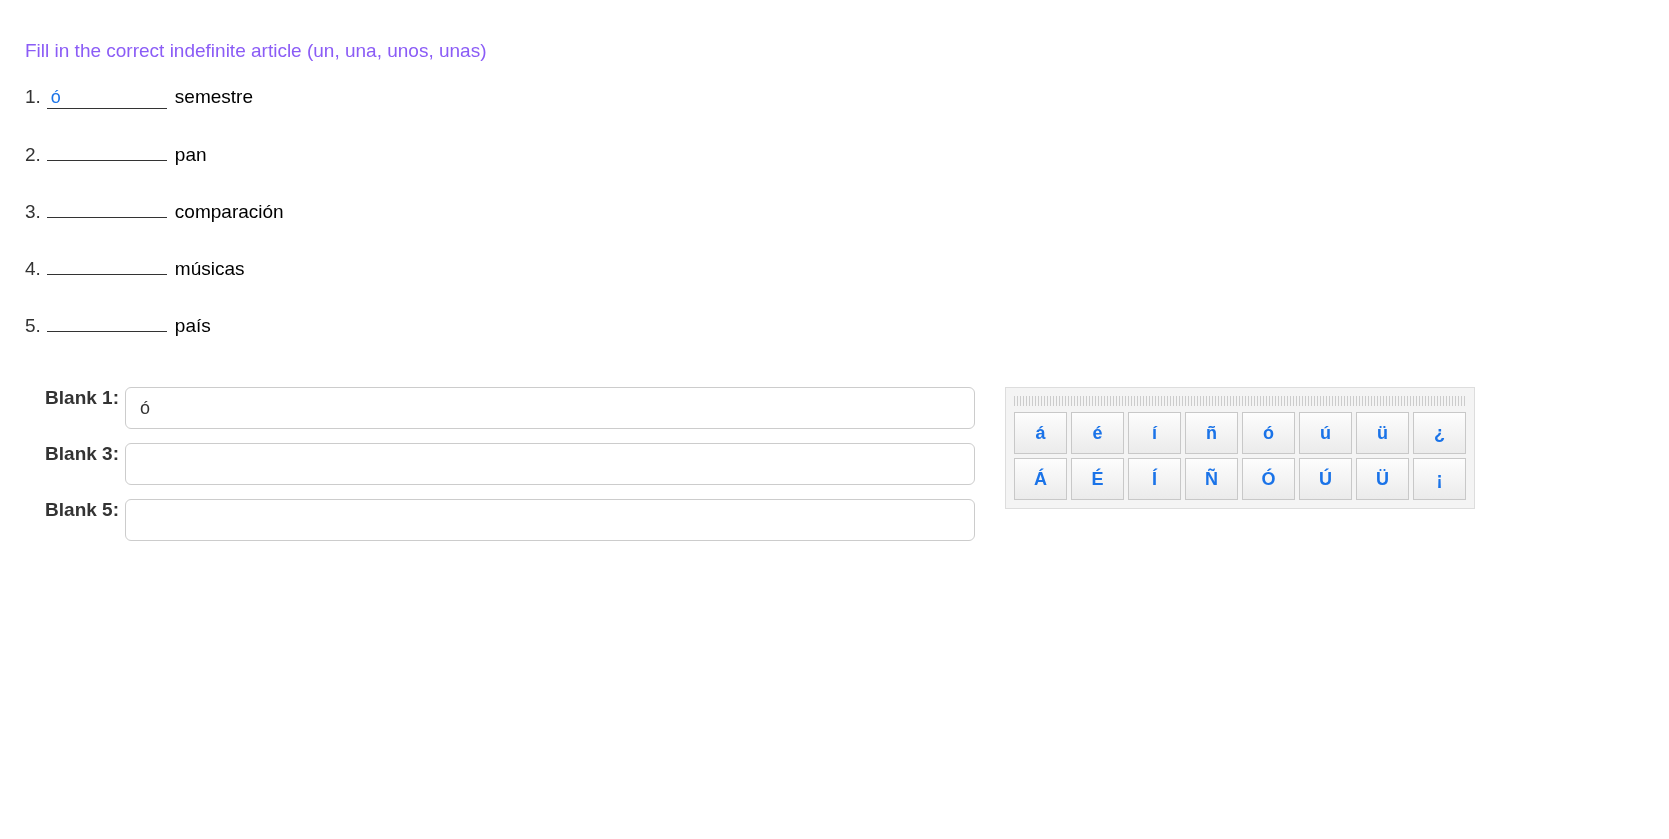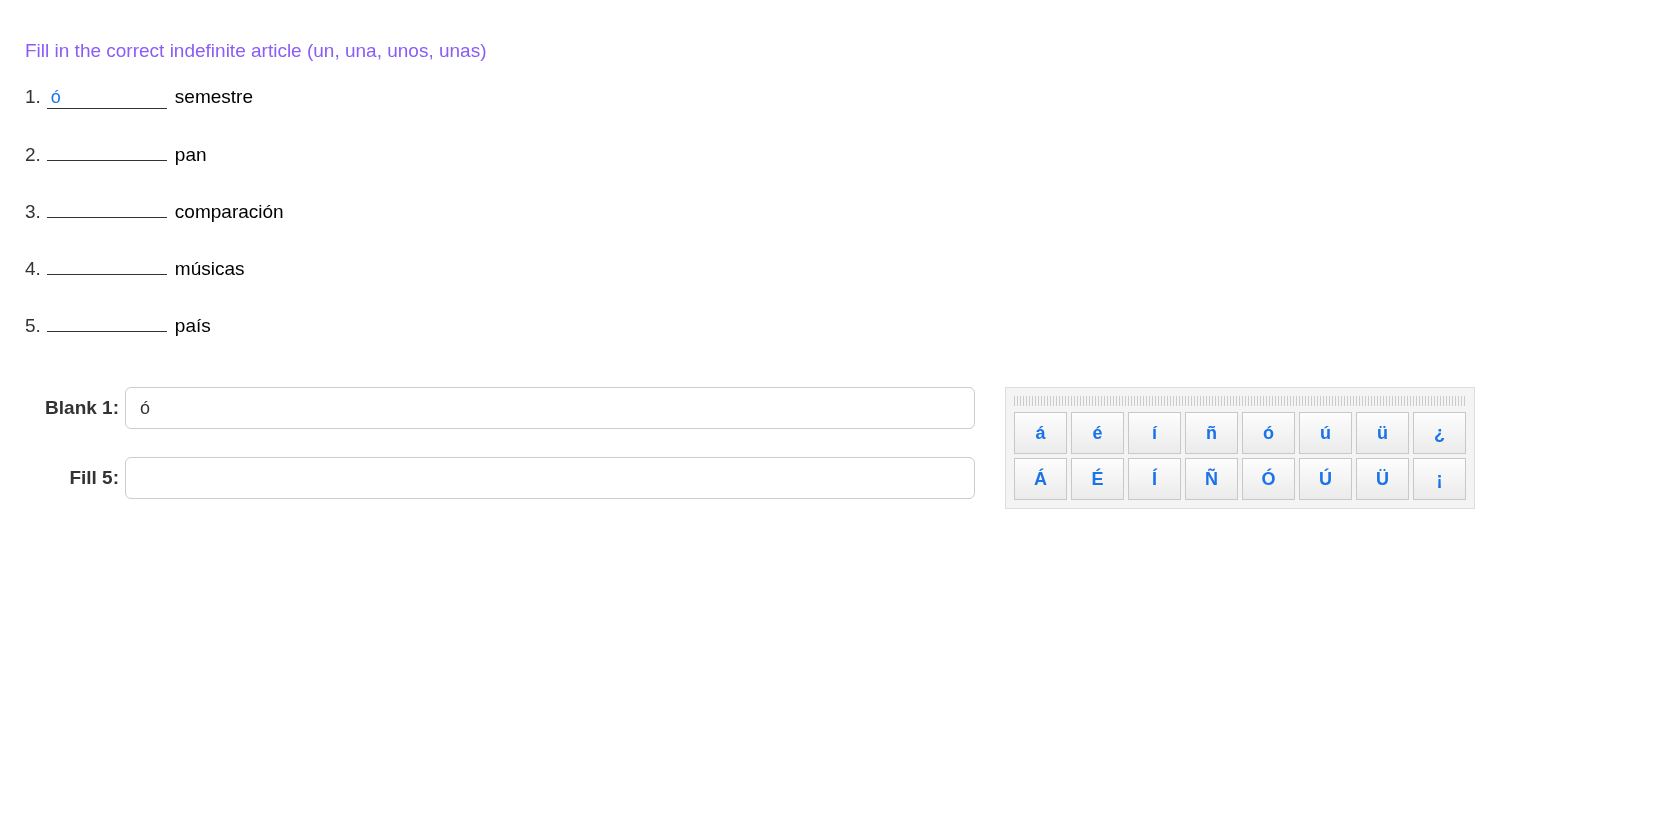--- a/index.html
+++ b/index.html
@@ -66,8 +66,8 @@
     
     .blank-row {
       display: flex;
-      align-items: center;
-      margin-bottom: 28px;
+      align-items: flex-start;
+      margin-bottom: 14px;
     }
     
     .blank-label {

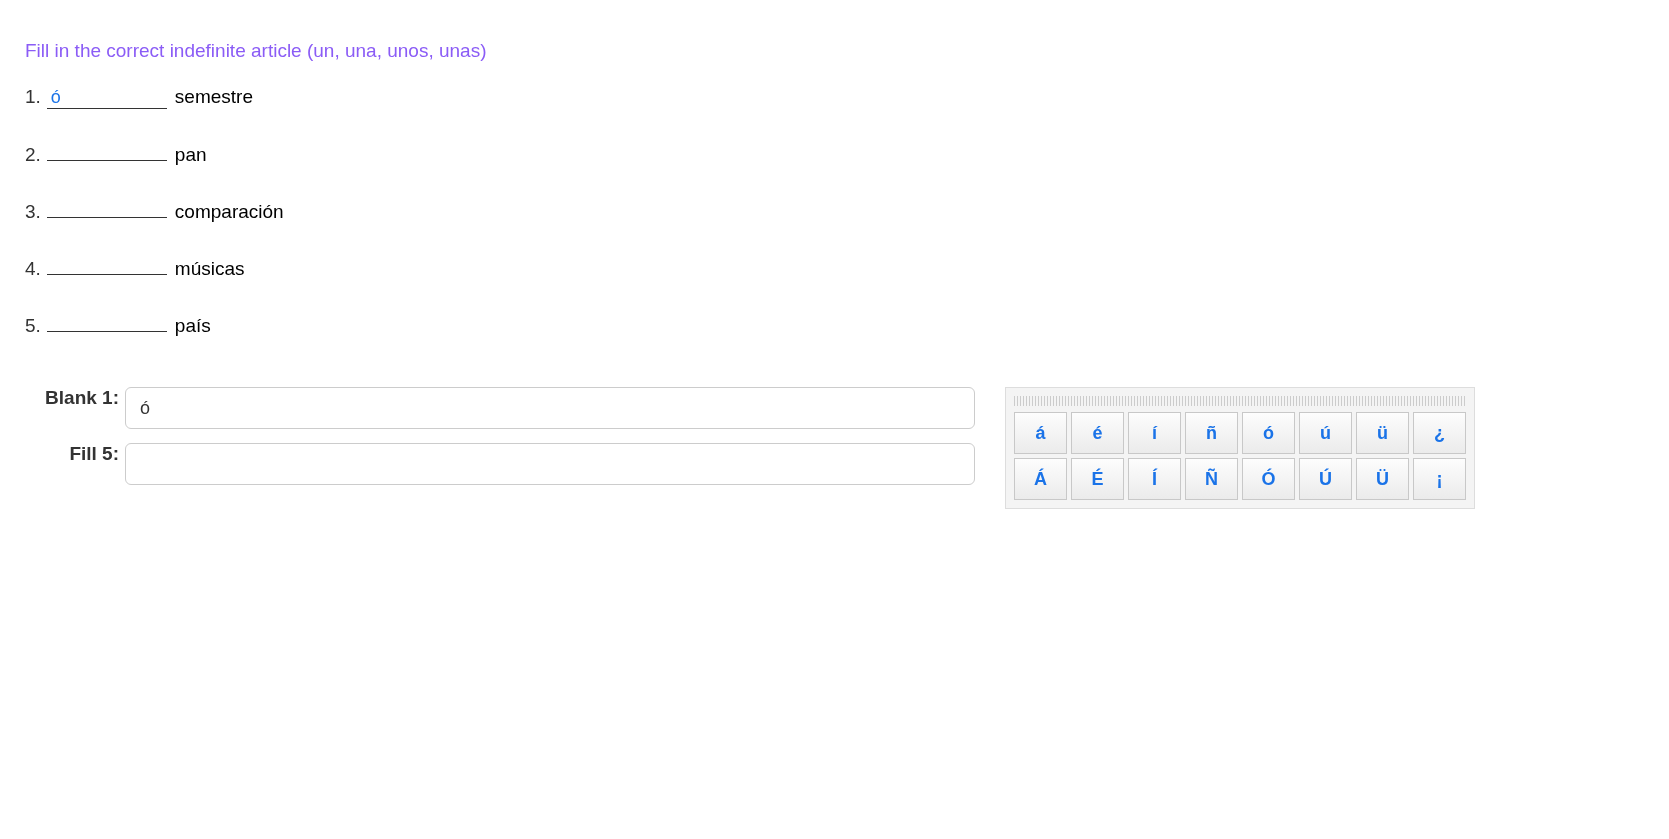--- a/index.html
+++ b/index.html
@@ -174,6 +174,10 @@
       <input type="text" class="blank-input" value="ó" style="">
     </div>
     <div class="blank-row">
+      <span class="blank-label">Blank 3:</span>
+      <input type="text" class="blank-input" value="" style="">
+    </div>
+    <div class="blank-row">
       <span class="blank-label">Fill 5:</span>
       <input type="text" class="blank-input" value="" style="">
     </div>

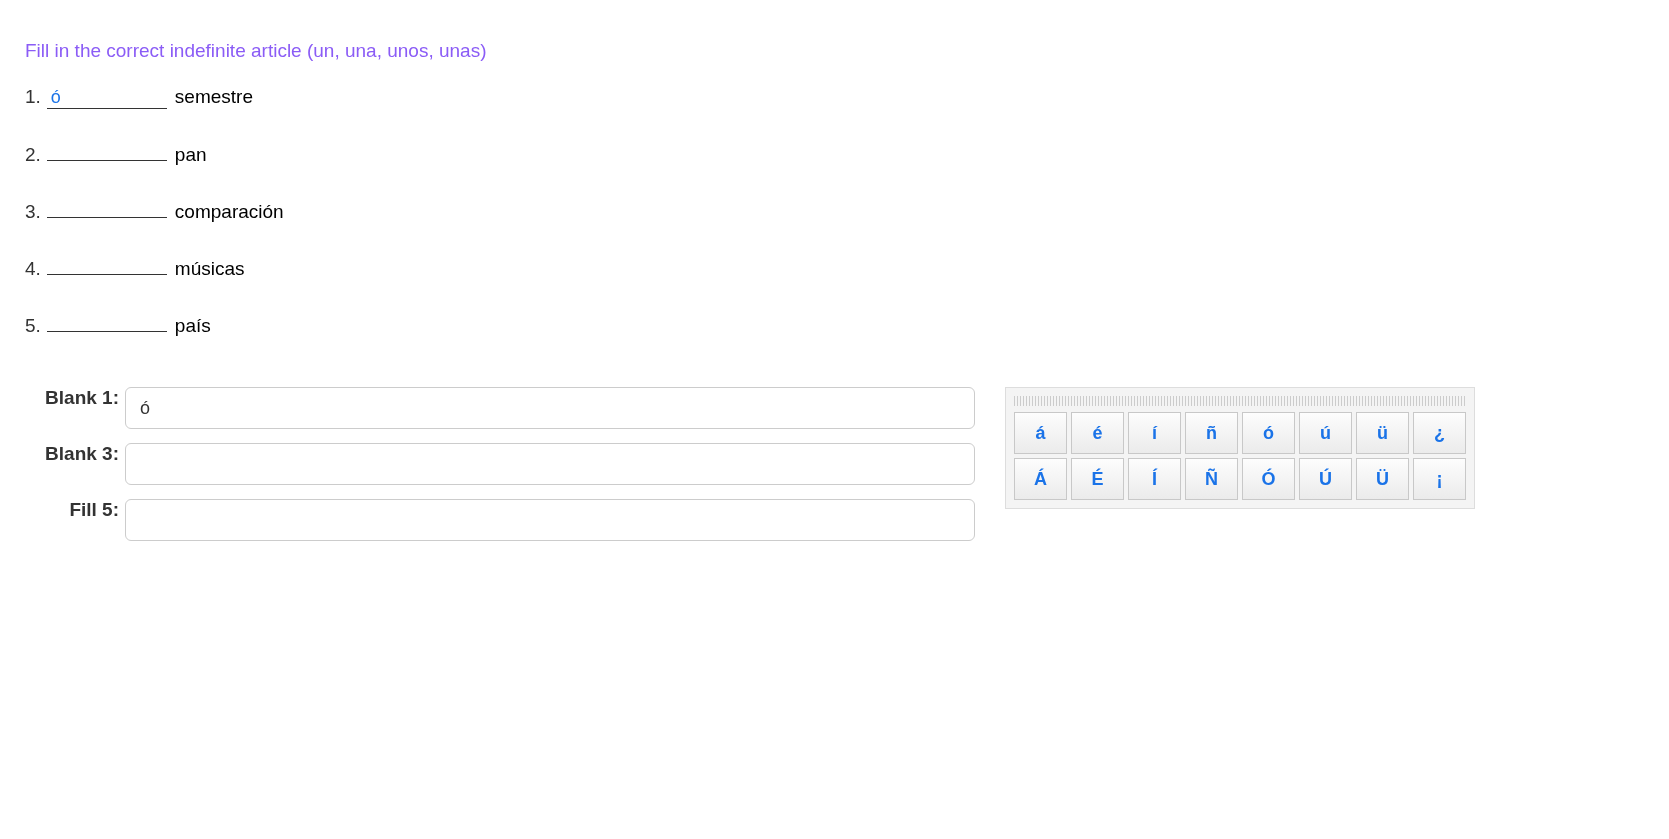--- a/index.html
+++ b/index.html
@@ -178,7 +178,7 @@
       <input type="text" class="blank-input" value="" style="">
     </div>
     <div class="blank-row">
-      <span class="blank-label">Fill 5:</span>
+      <span class="blank-label">Blank 5:</span>
       <input type="text" class="blank-input" value="" style="">
     </div>
   </div>

